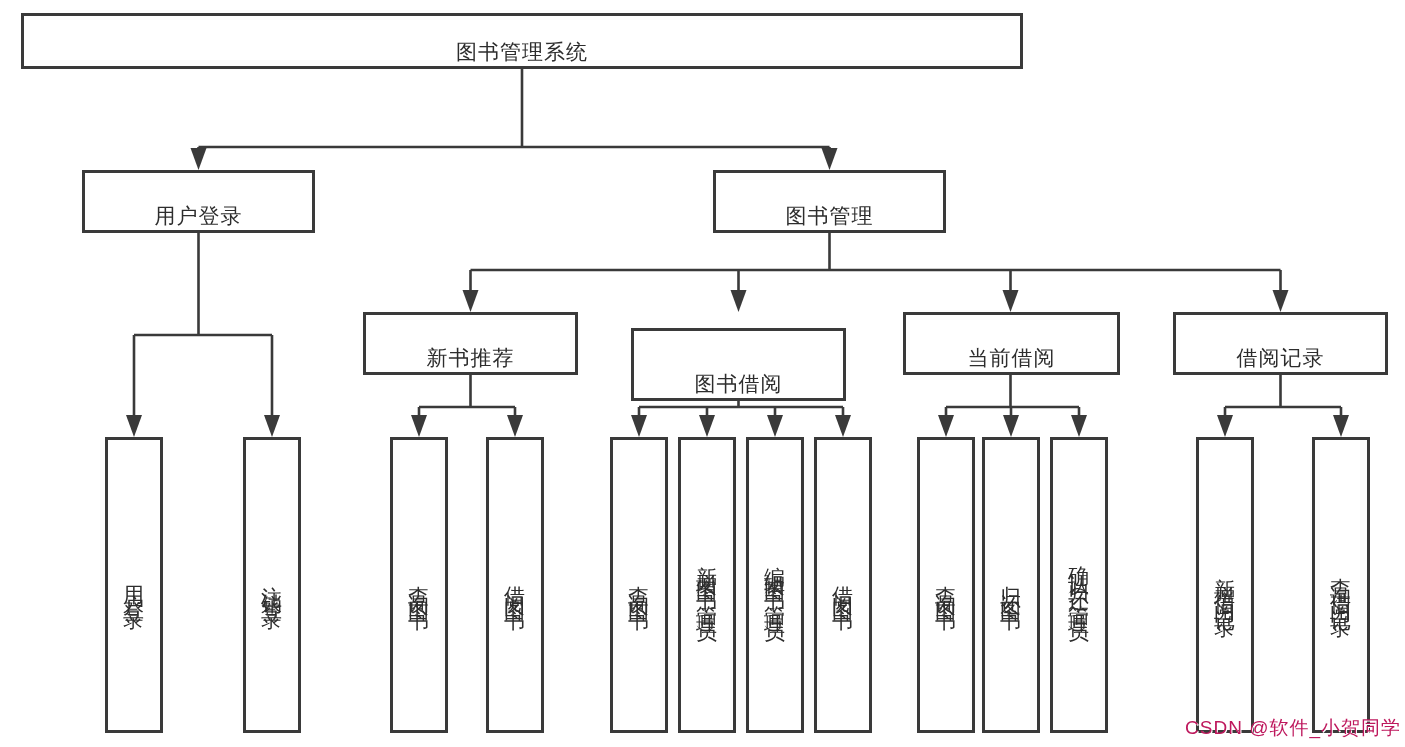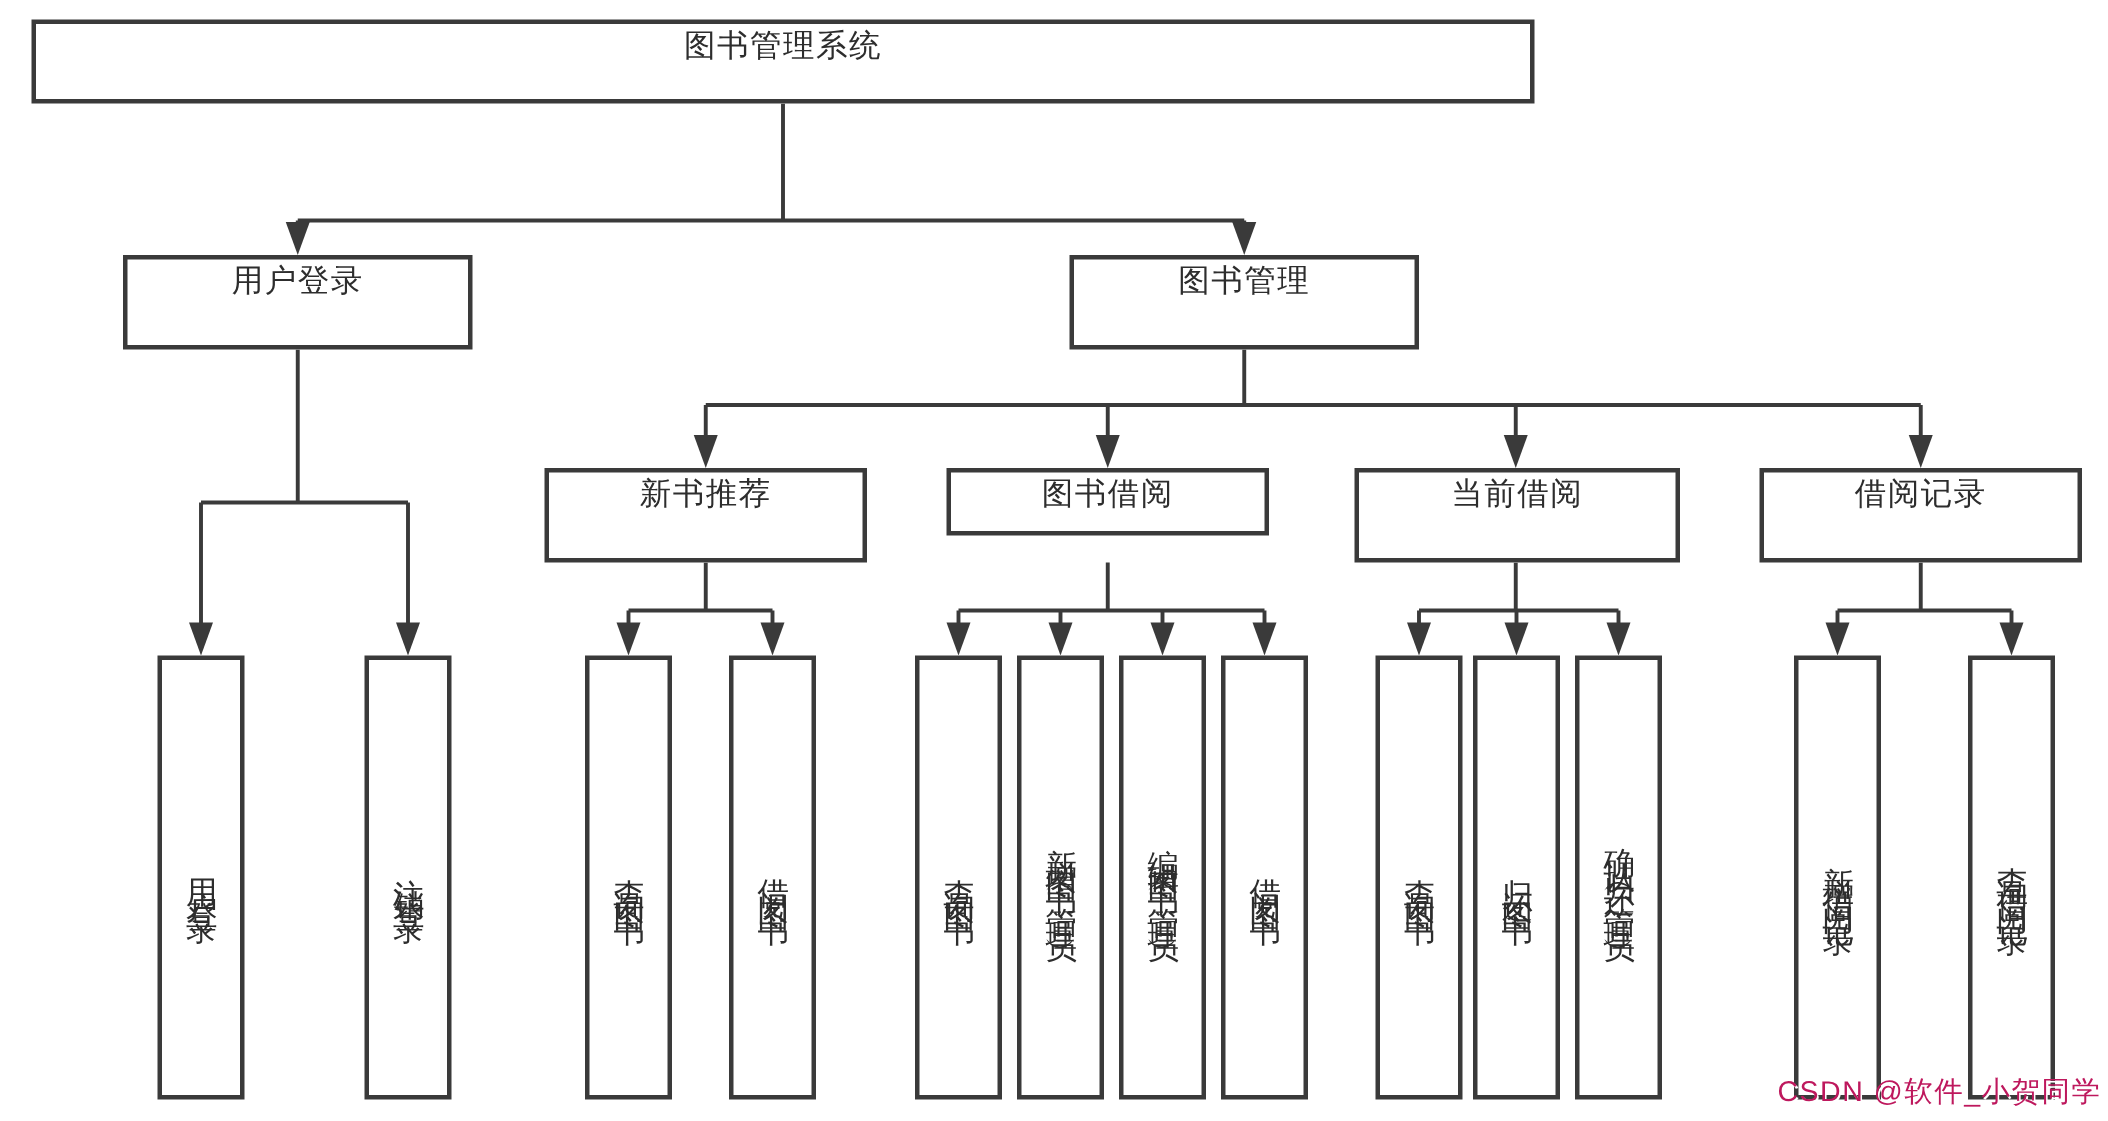--- a/index.html
+++ b/index.html
@@ -18,7 +18,7 @@
     border:3px solid #3a3a3a;
     background:#fff;
     display:flex;
-    align-items:flex-start;
+    align-items:flex-end;
     justify-content:center;
     text-align:center;
     font-size:21px;

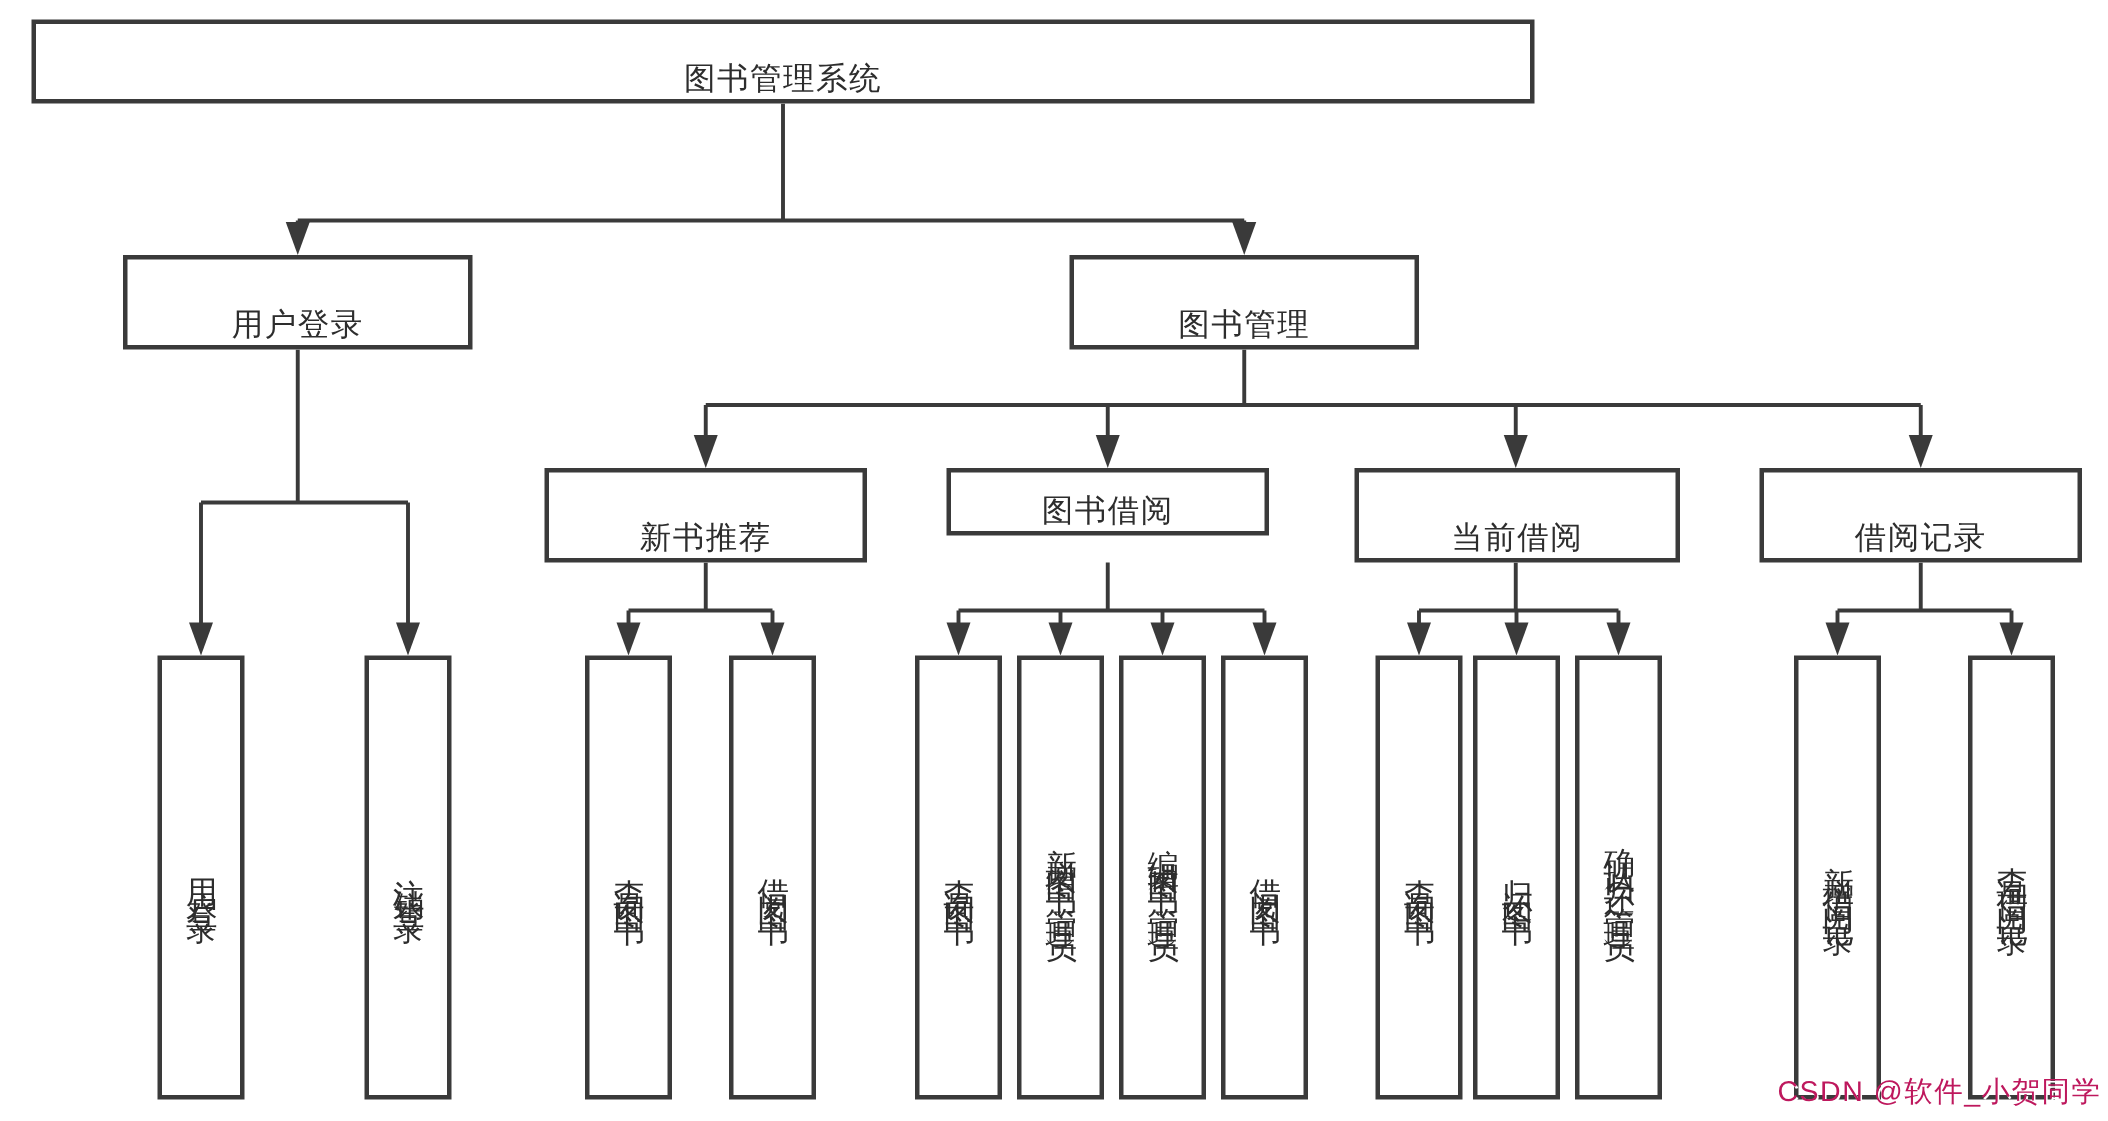--- a/index.html
+++ b/index.html
@@ -121,7 +121,7 @@
   <div class="box" style="left:713px;top:170px;width:233px;height:63px;">
     <span>图书管理</span>
   </div>
-  <div class="box" style="left:631px;top:312px;width:215px;height:45px;">
+  <div class="box" style="left:631px;top:328px;width:215px;height:73px;">
     <span>图书借阅</span>
   </div>
   <div class="box" style="left:903px;top:312px;width:217px;height:63px;">

